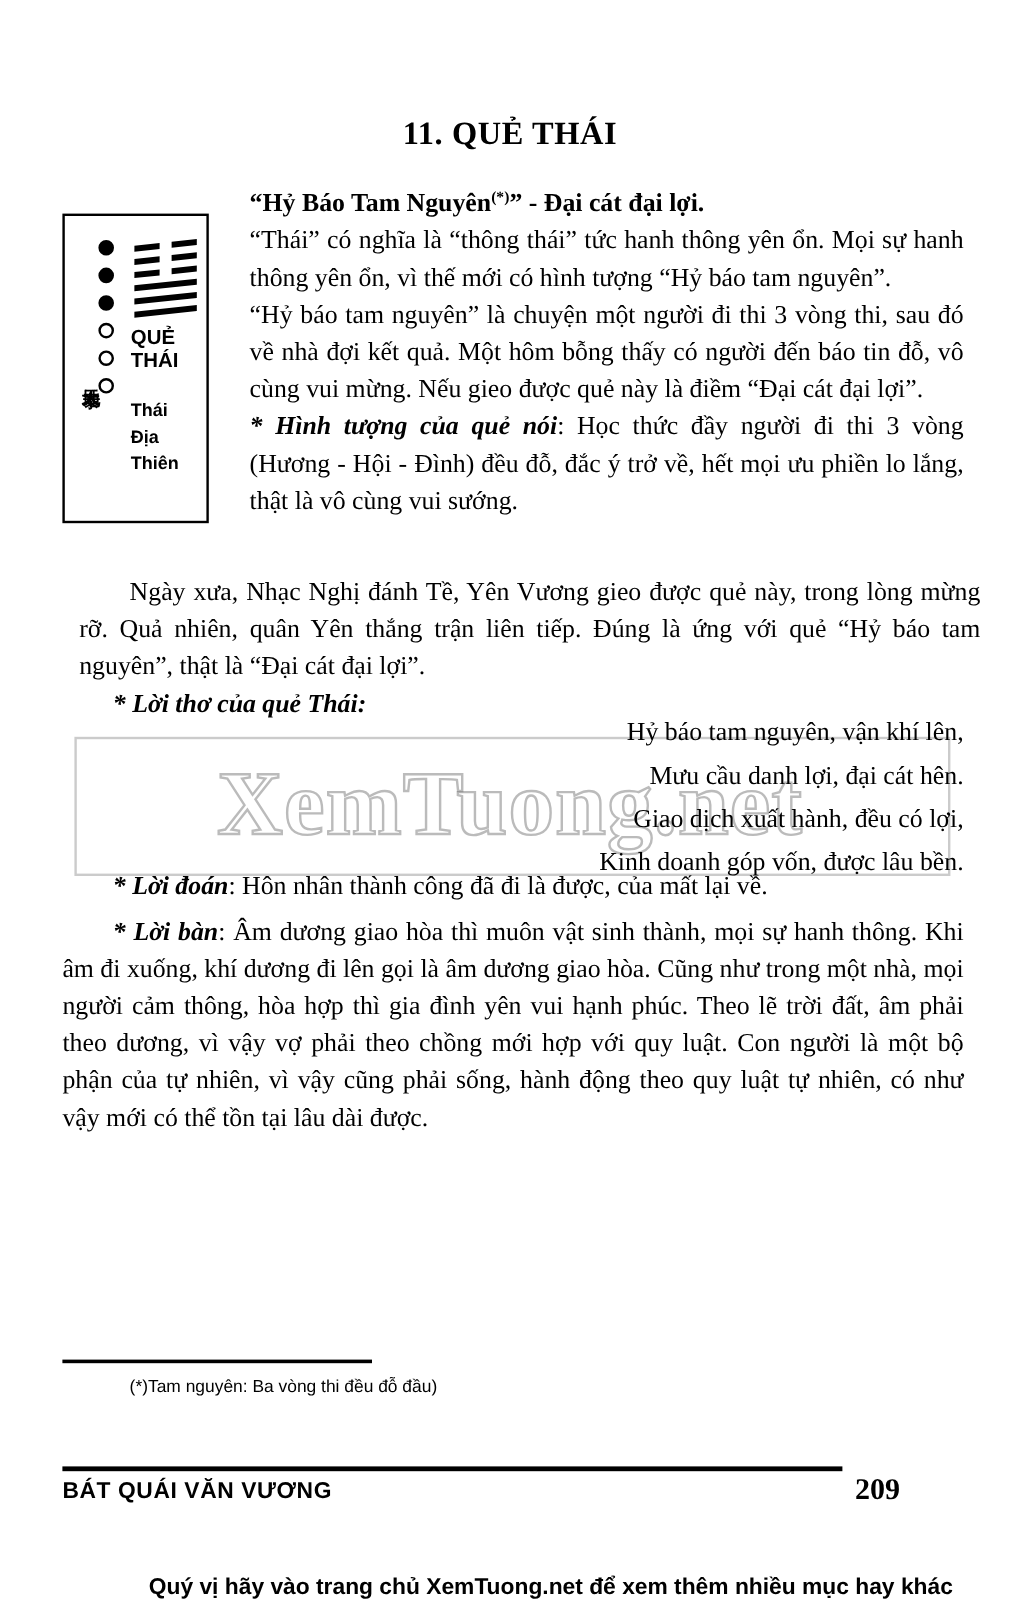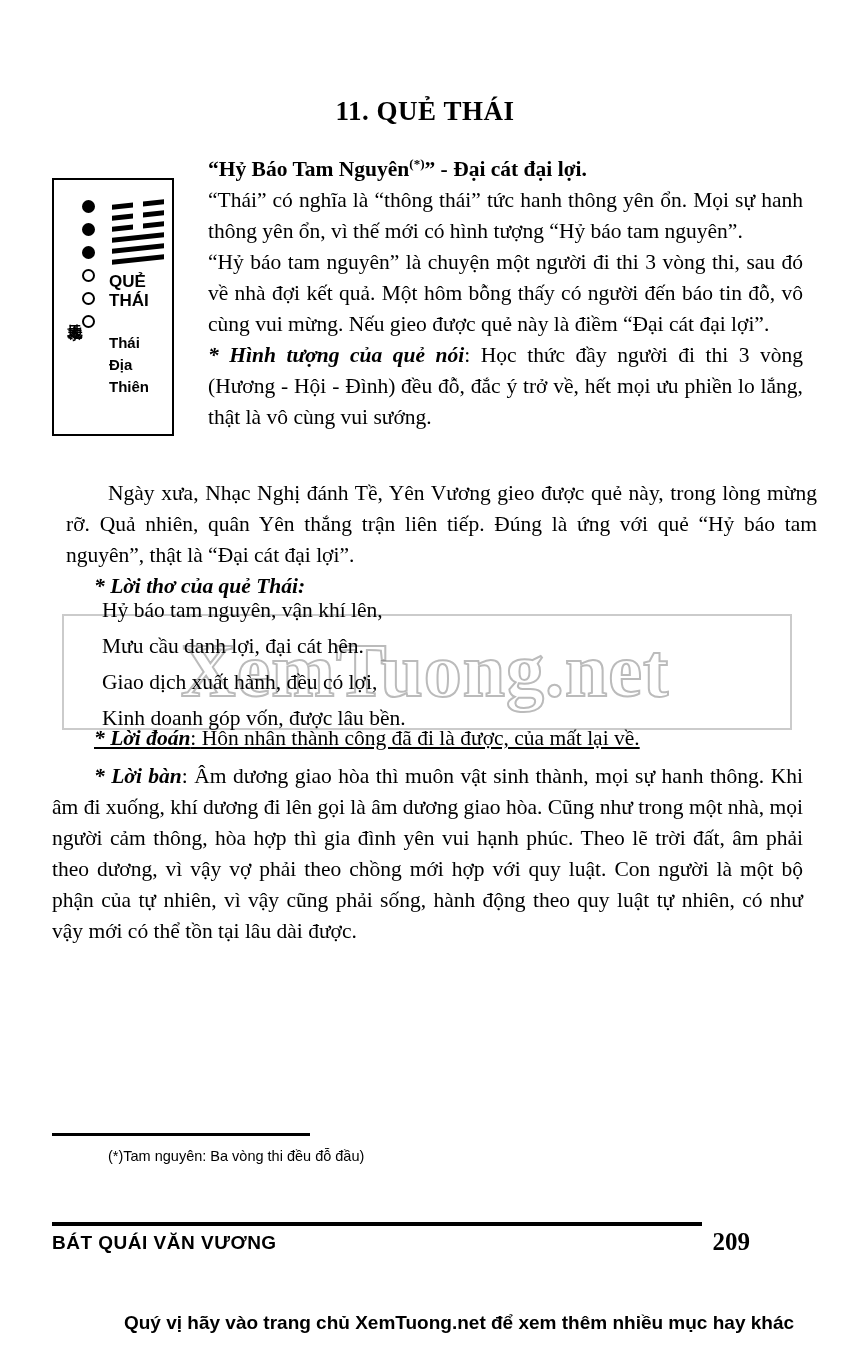--- a/index.html
+++ b/index.html
@@ -172,6 +172,7 @@
     width: 751px;
     font-size: 21.5px;
     line-height: 36px;
+    text-align: right;
   }
   .verse div { padding-left: 50px; }
 

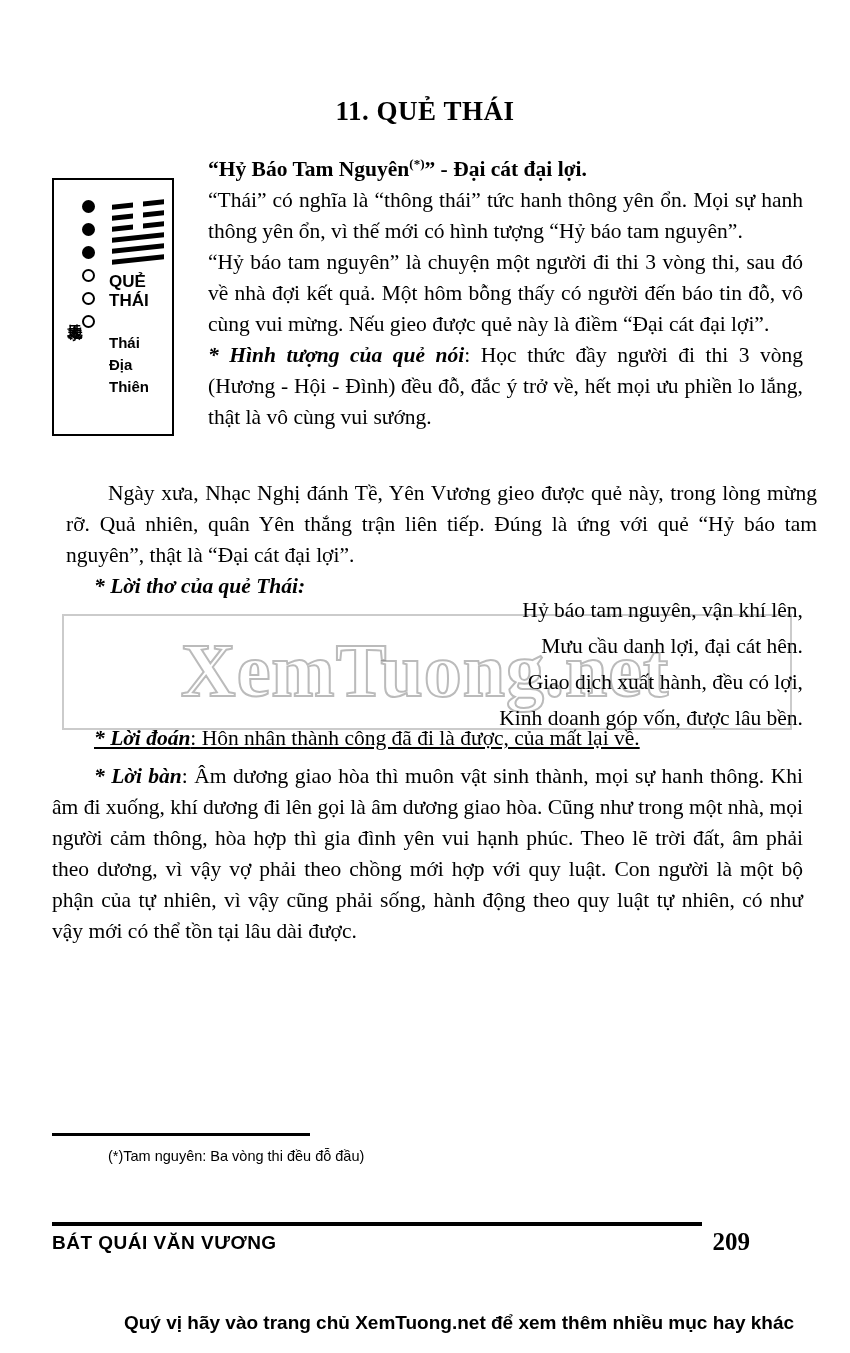--- a/index.html
+++ b/index.html
@@ -327,7 +327,7 @@
     <div>Kinh doanh góp vốn, được lâu bền.</div>
   </div>
 
-  <div class="col-full" style="top:723px;text-decoration:underline;">
+  <div class="col-full" style="top:723px;">
     <p class="ind1"><span class="bi">* Lời đoán</span><span>: Hôn nhân thành công đã đi là được, của mất lại về.</span></p>
   </div>
 

